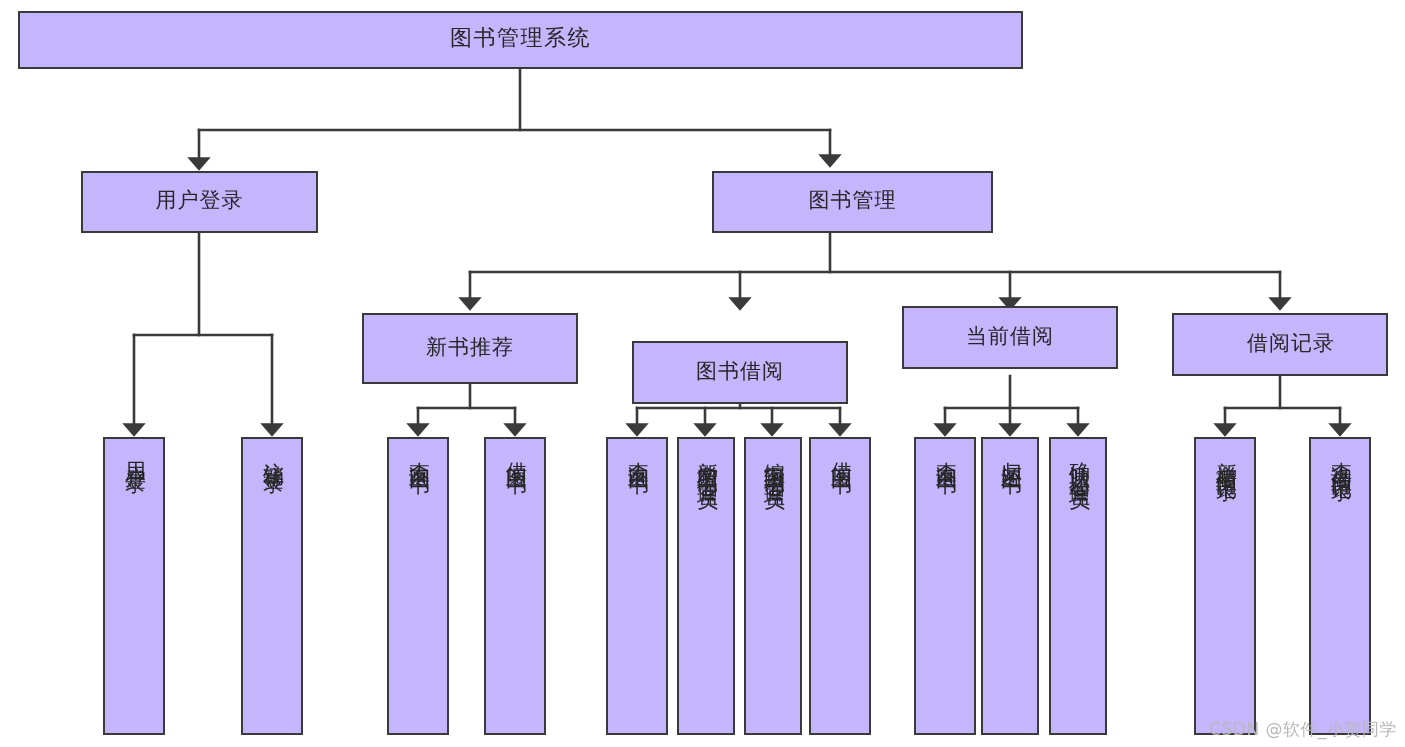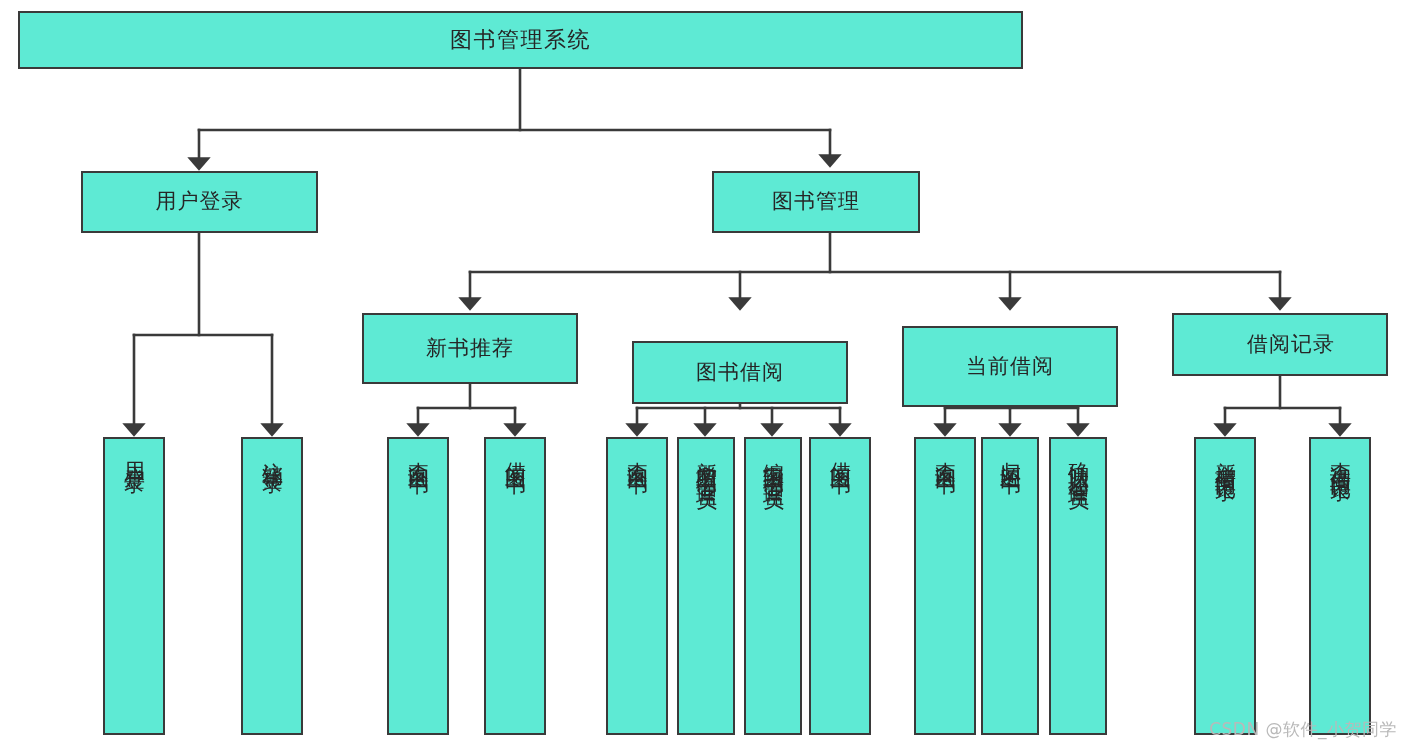--- a/index.html
+++ b/index.html
@@ -17,12 +17,13 @@
   .node{
     position:absolute;
     box-sizing:border-box;
-    background:#5eead4;
+    background:#c4b5fd;
     border:2.2px solid #3a3a3a;
     display:flex;
     align-items:center;
     justify-content:center;
     color:#262626;
+    font-family:Liberation Mono, monospace;
   }
   .node .lbl{
     display:block;

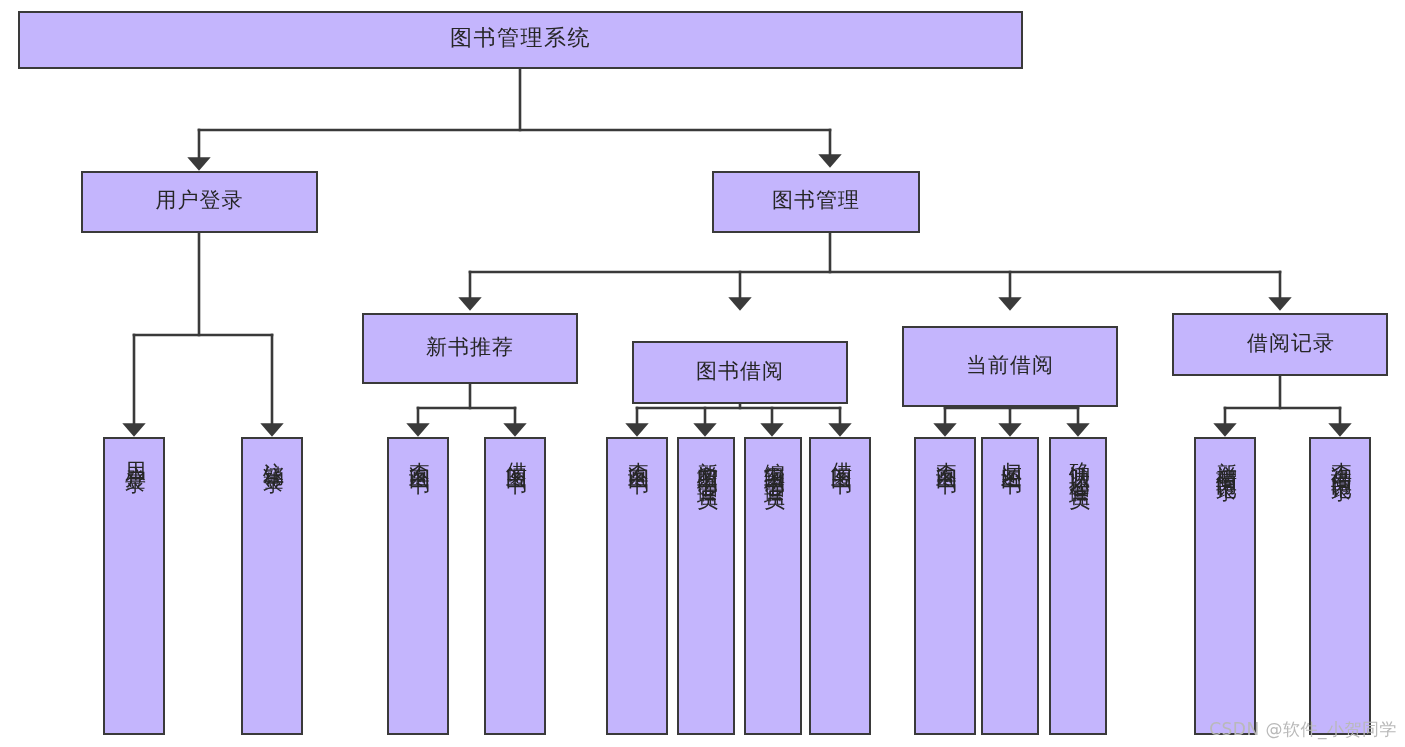--- a/index.html
+++ b/index.html
@@ -123,7 +123,7 @@
   <div class="node h" style="left:81px;top:171px;width:237px;height:62px;">
     <span class="lbl">用户登录</span>
   </div>
-  <div class="node h" style="left:712px;top:171px;width:208px;height:62px;">
+  <div class="node h" style="left:712px;top:171px;width:281px;height:62px;">
     <span class="lbl">图书管理</span>
   </div>
 

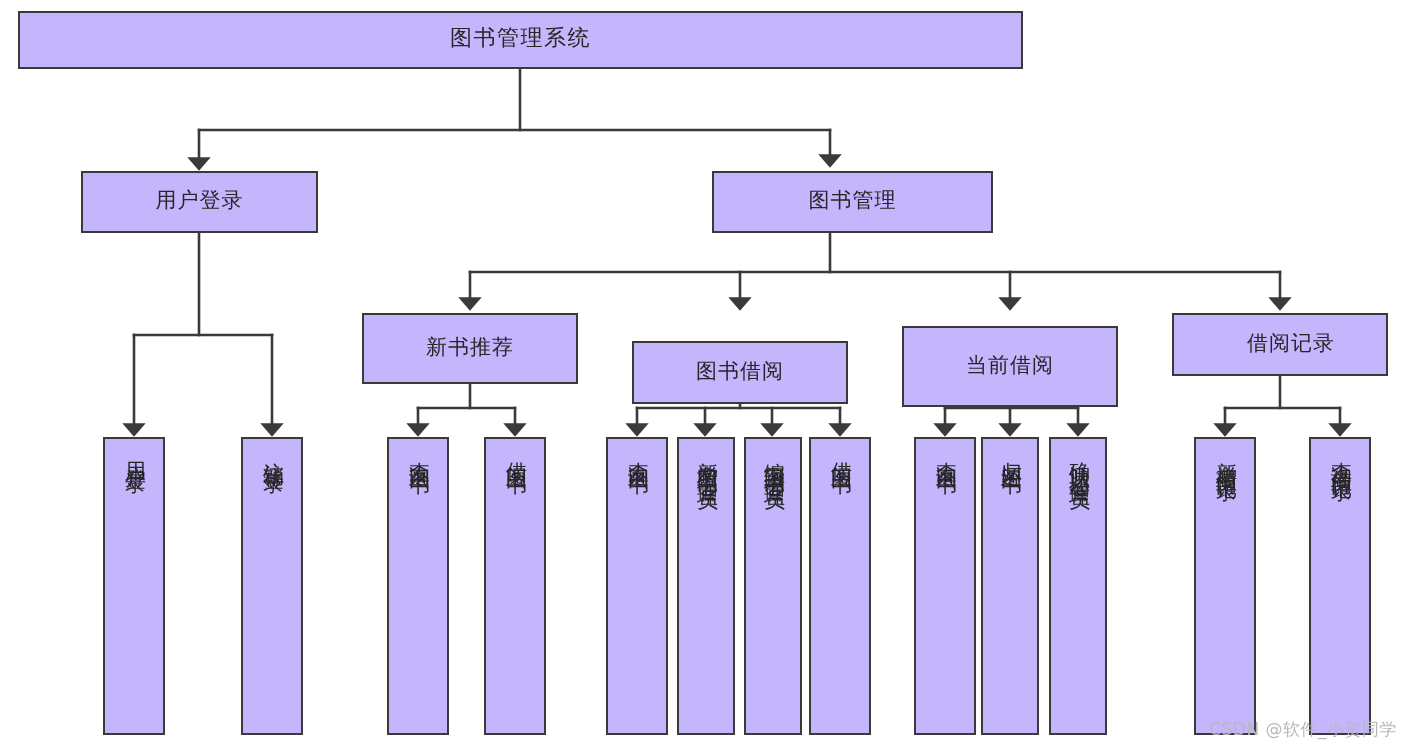--- a/index.html
+++ b/index.html
@@ -133,7 +133,7 @@
   <div class="node h" style="left:632px;top:313px;width:216px;height:63px;margin-top:28px;">
     <span class="lbl">图书借阅</span>
   </div>
-  <div class="node h" style="left:902px;top:326px;width:216px;height:81px;">
+  <div class="node h" style="left:902px;top:306px;width:216px;height:63px;">
     <span class="lbl">当前借阅</span>
   </div>
   <div class="node h" style="left:1172px;top:313px;width:216px;height:63px;padding-left:22px;">

